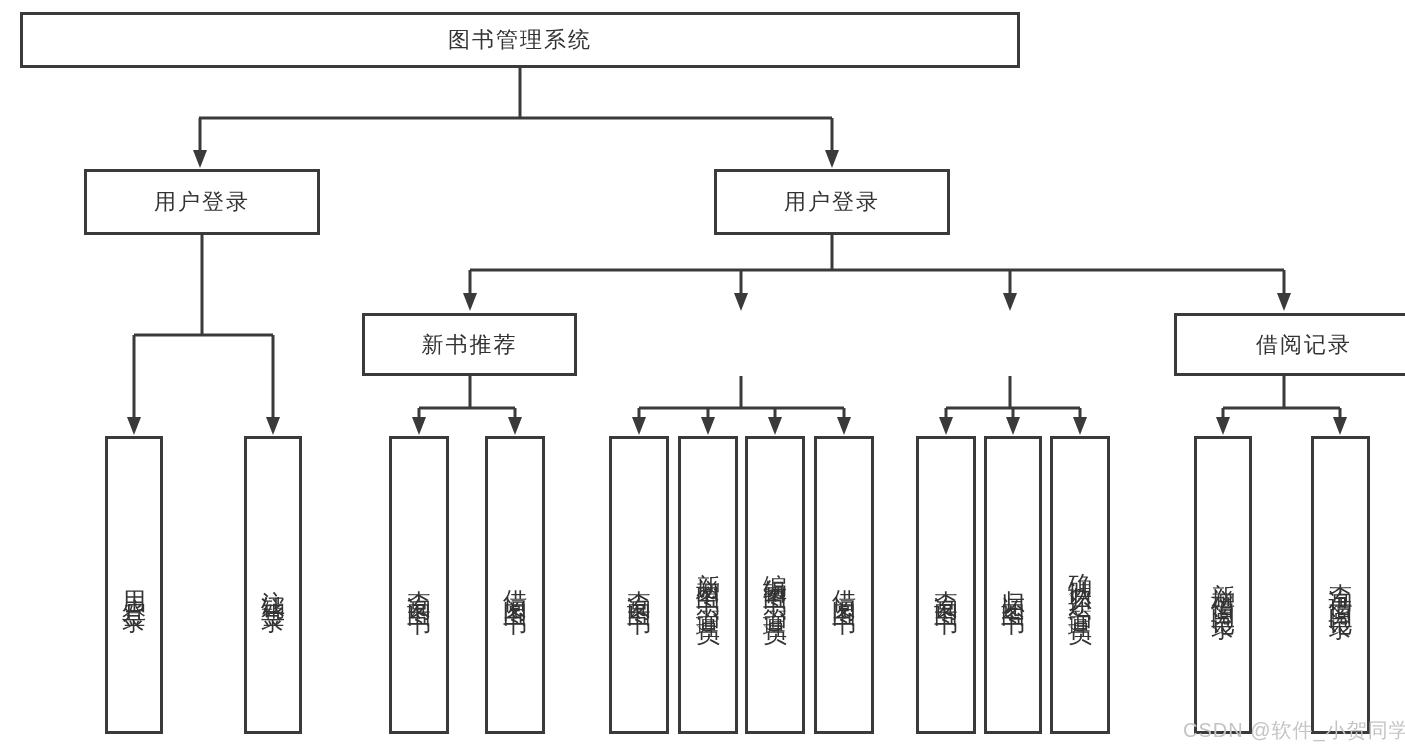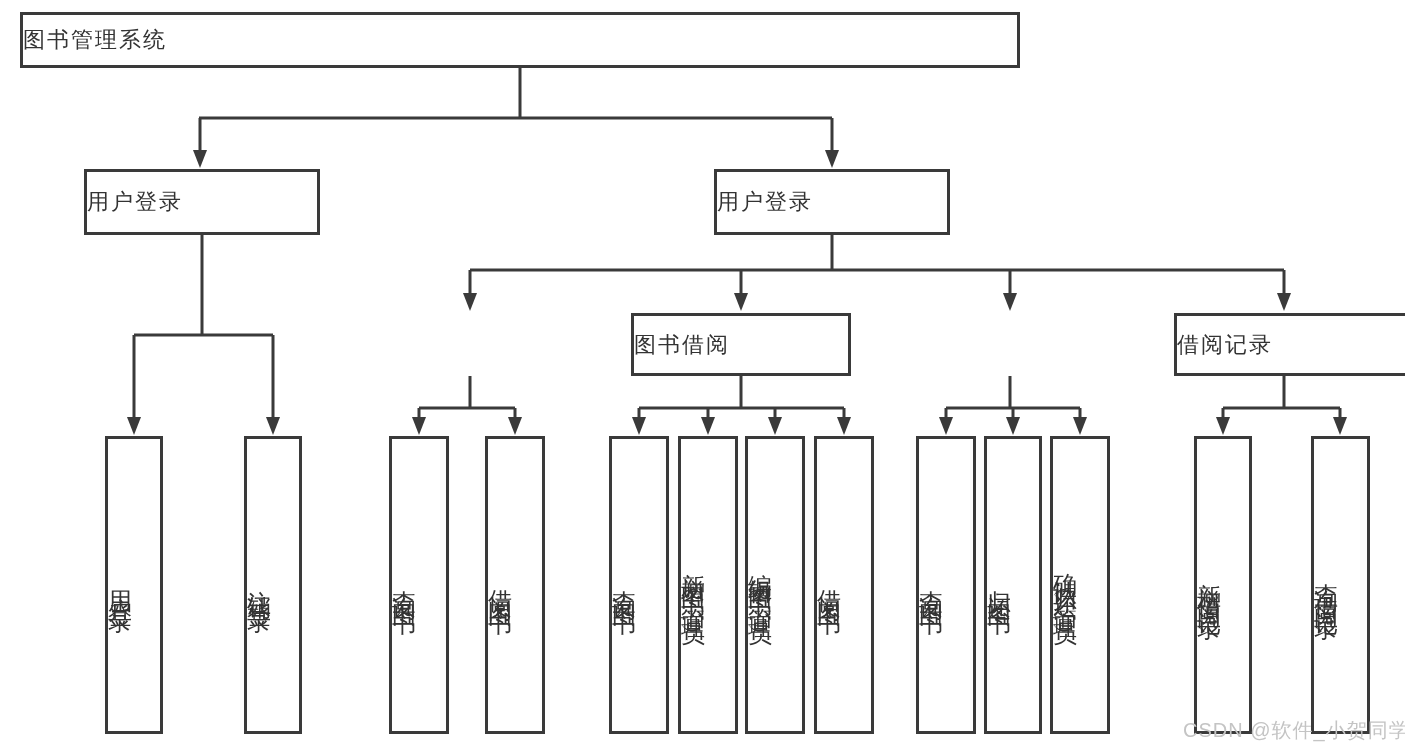--- a/index.html
+++ b/index.html
@@ -10,7 +10,7 @@
   .wires{position:absolute;left:0;top:0;width:1405px;height:747px;}
   .node{
     position:absolute;box-sizing:border-box;background:#fff;border:3px solid #3a3a3a;
-    display:flex;align-items:center;
+    display:flex;align-items:center;justify-content:center;
   }
   .node .label{color:#333;}
   .h .label{font-size:22px;letter-spacing:2px;white-space:nowrap;}

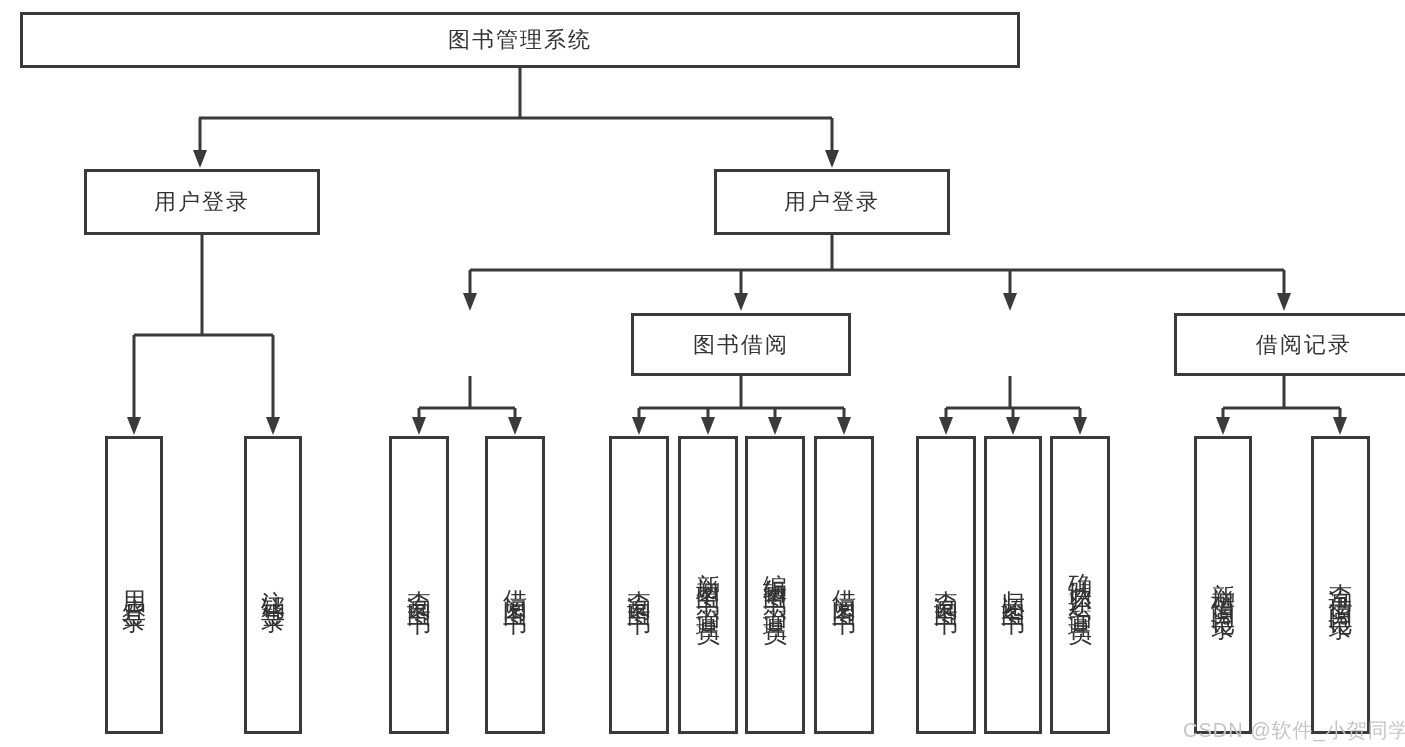--- a/index.html
+++ b/index.html
@@ -72,6 +72,9 @@
     <span class="label">用户登录</span>
   </div>
 
+  <div class="node h" style="left:362px;top:313px;width:215px;height:63px">
+    <span class="label">新书推荐</span>
+  </div>
   <div class="node h" style="left:631px;top:313px;width:220px;height:63px">
     <span class="label">图书借阅</span>
   </div>

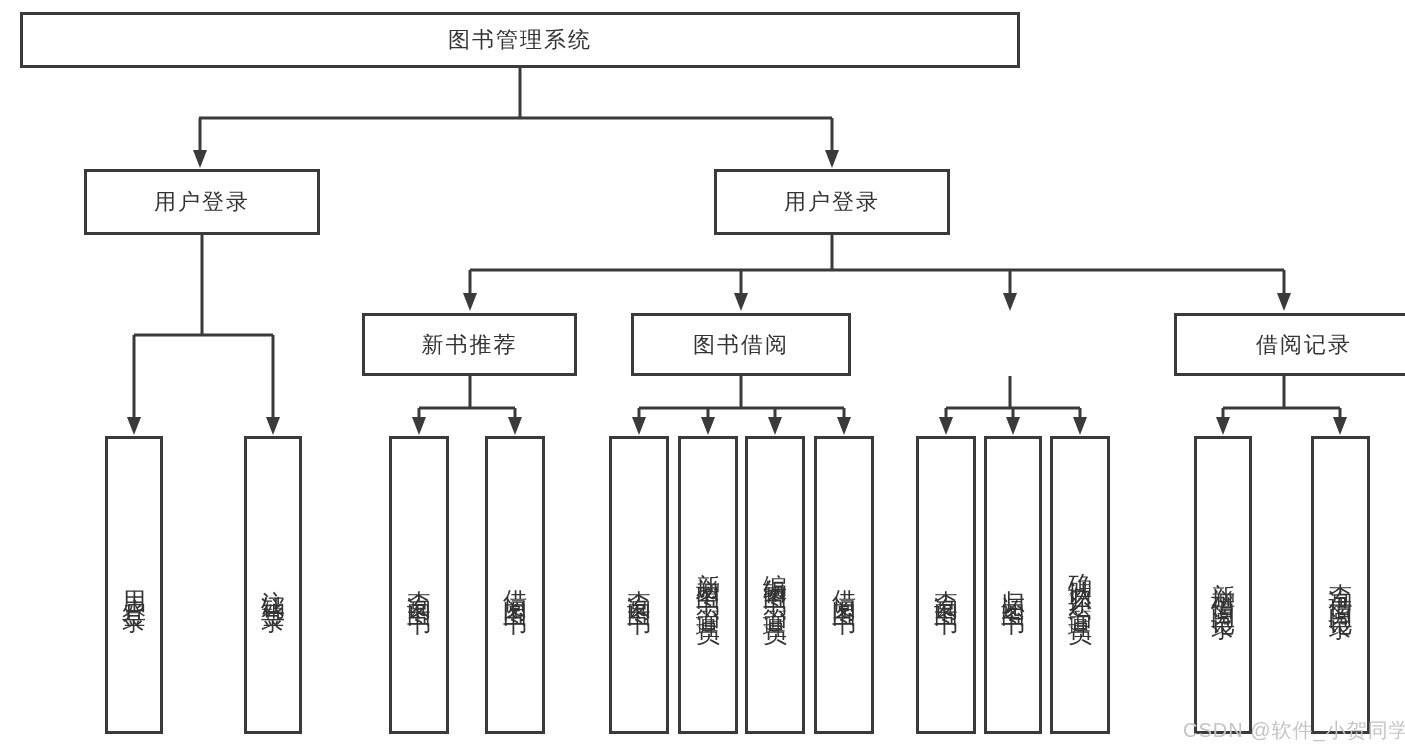--- a/index.html
+++ b/index.html
@@ -75,9 +75,6 @@
   <div class="node h" style="left:362px;top:313px;width:215px;height:63px">
     <span class="label">新书推荐</span>
   </div>
-  <div class="node h" style="left:631px;top:313px;width:220px;height:63px">
-    <span class="label">图书借阅</span>
-  </div>
   <div class="node h" style="left:1174px;top:313px;width:260px;height:63px">
     <span class="label">借阅记录</span>
   </div>

